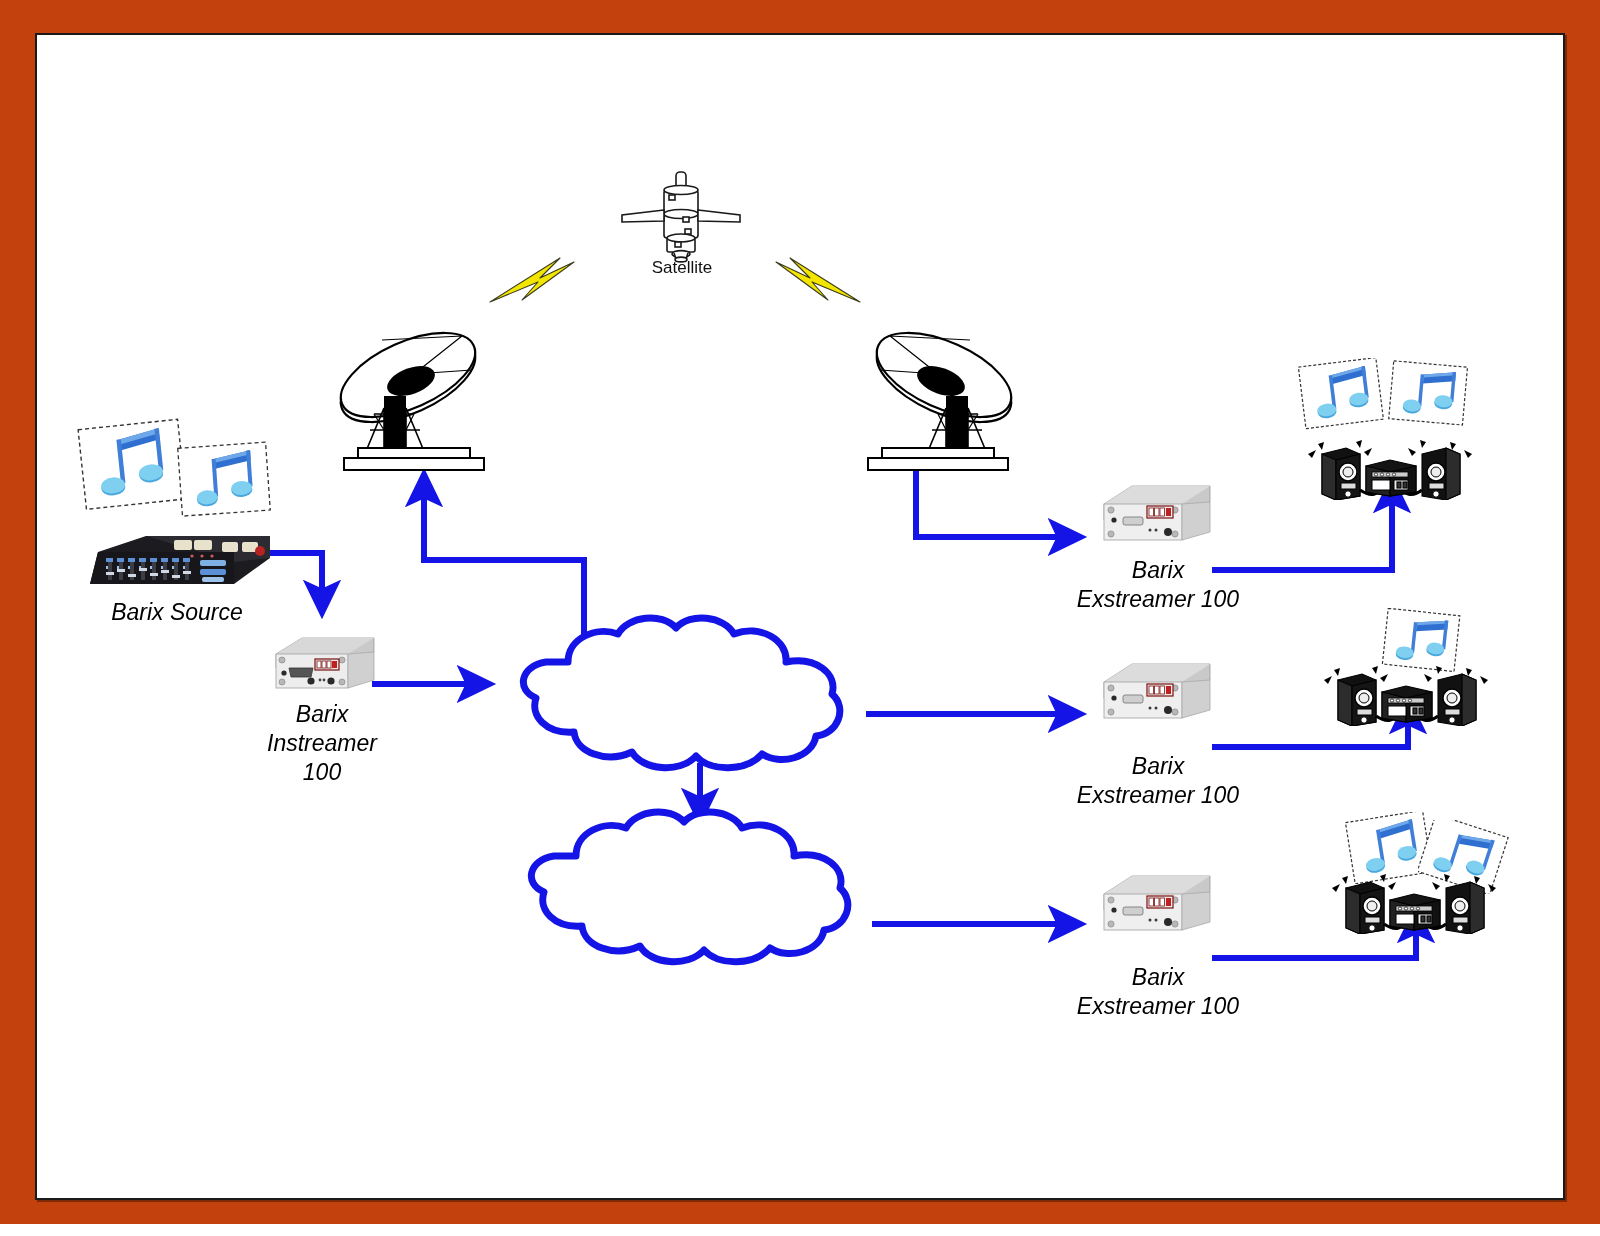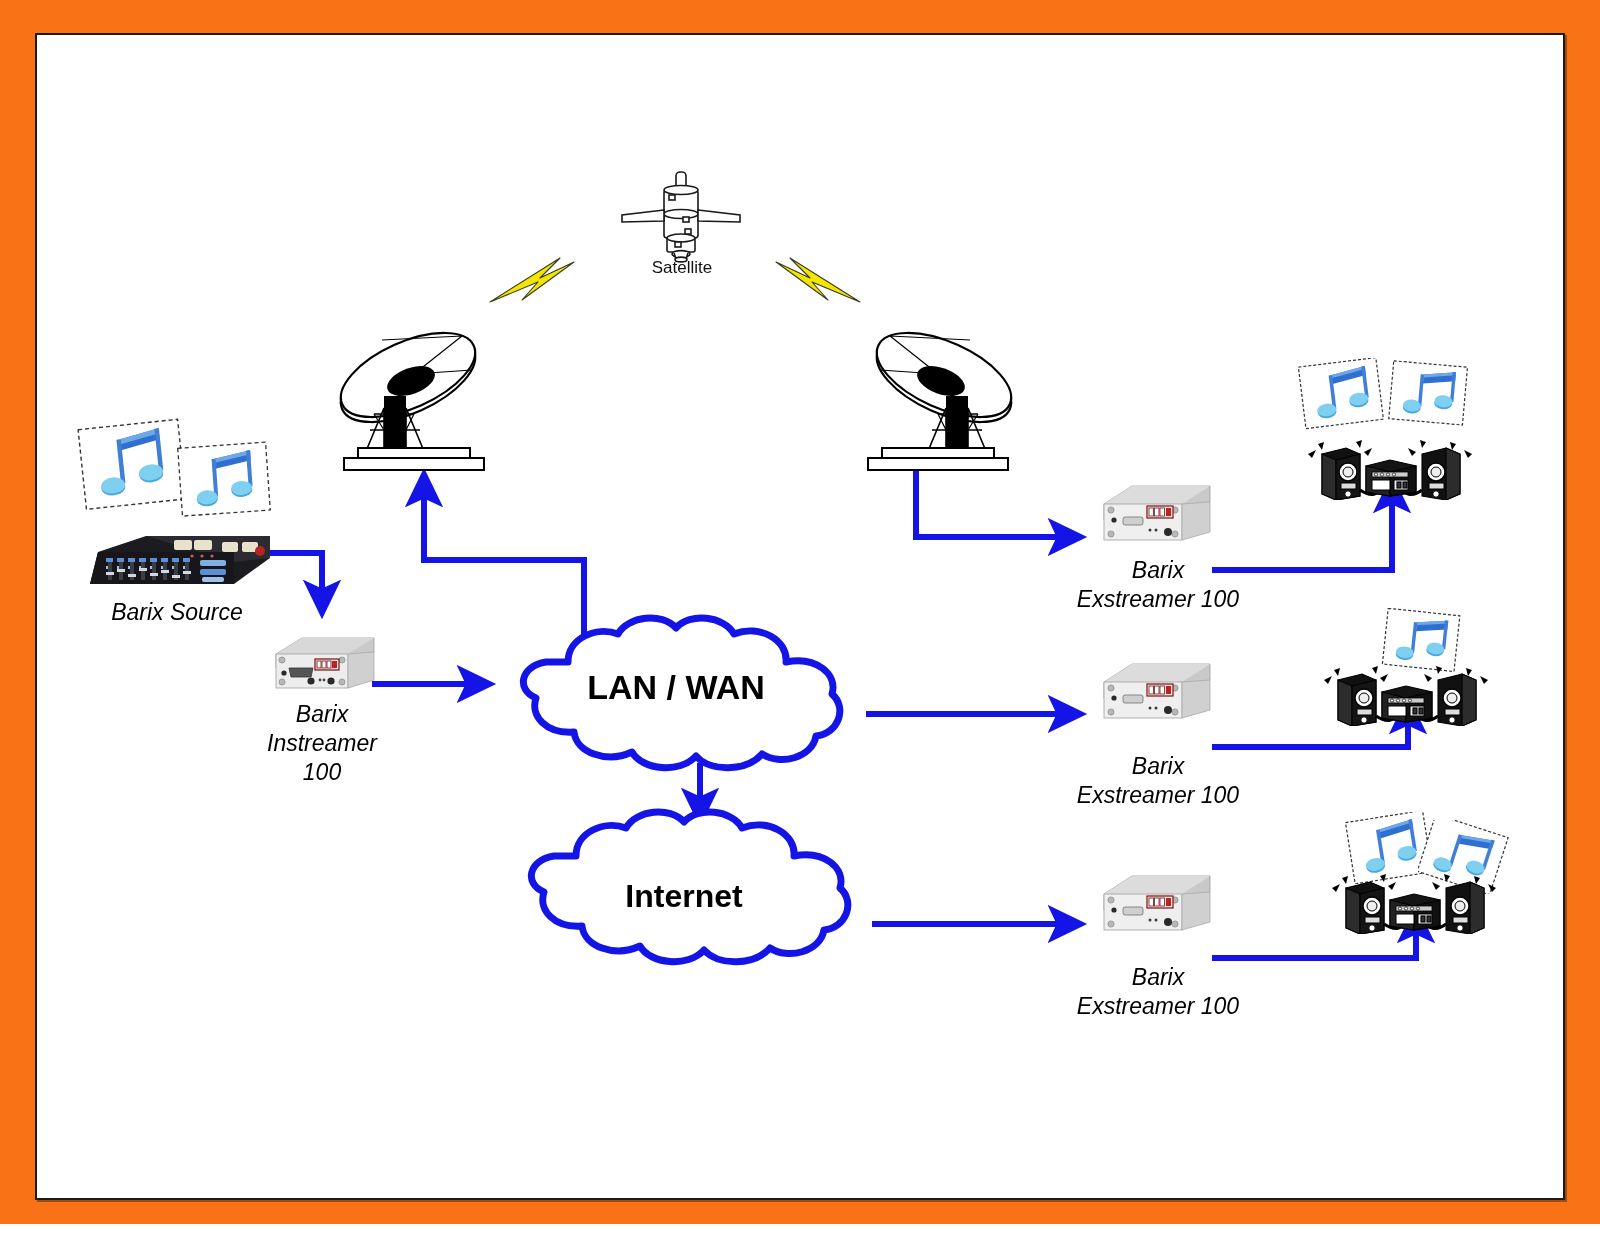--- a/index.html
+++ b/index.html
@@ -17,7 +17,7 @@
     position: relative;
     width: 1600px;
     height: 1224px;
-    background: #f97316;
+    background: #c2410c;
   }
   #diagram-frame {
     position: absolute;

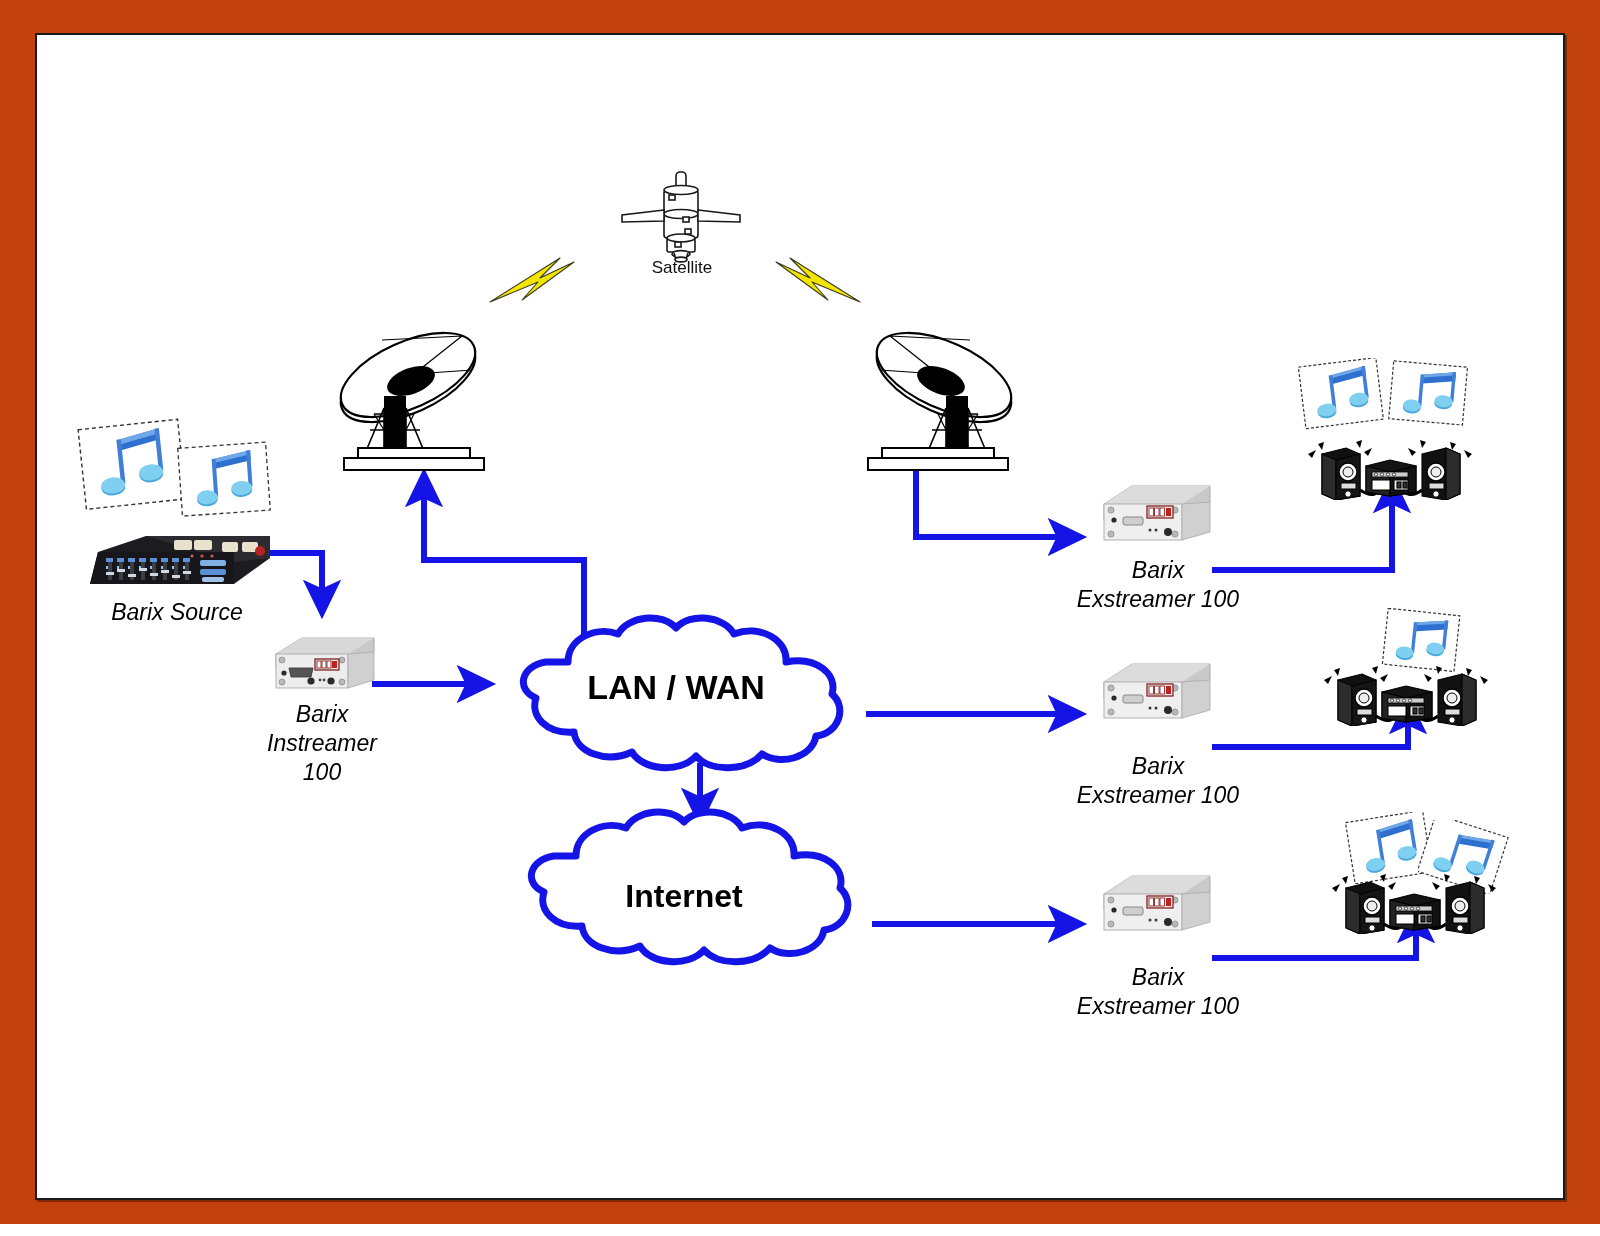--- a/index.html
+++ b/index.html
@@ -377,7 +377,6 @@
                C40,78 44,54 70,50 Z" fill="#ffffff" stroke="#1414e6" stroke-width="7" stroke-linejoin="round"></path>
     </svg>
   </div>
-  <div class="cloud-label" style="left:476px; top:668px; width:400px; text-align:center; font-size:34px;">LAN / WAN</div>
 
   <div class="node" style="left:484px; top:806px; width:400px; height:168px;">
     <svg viewBox="0 0 400 168" width="400" height="168">

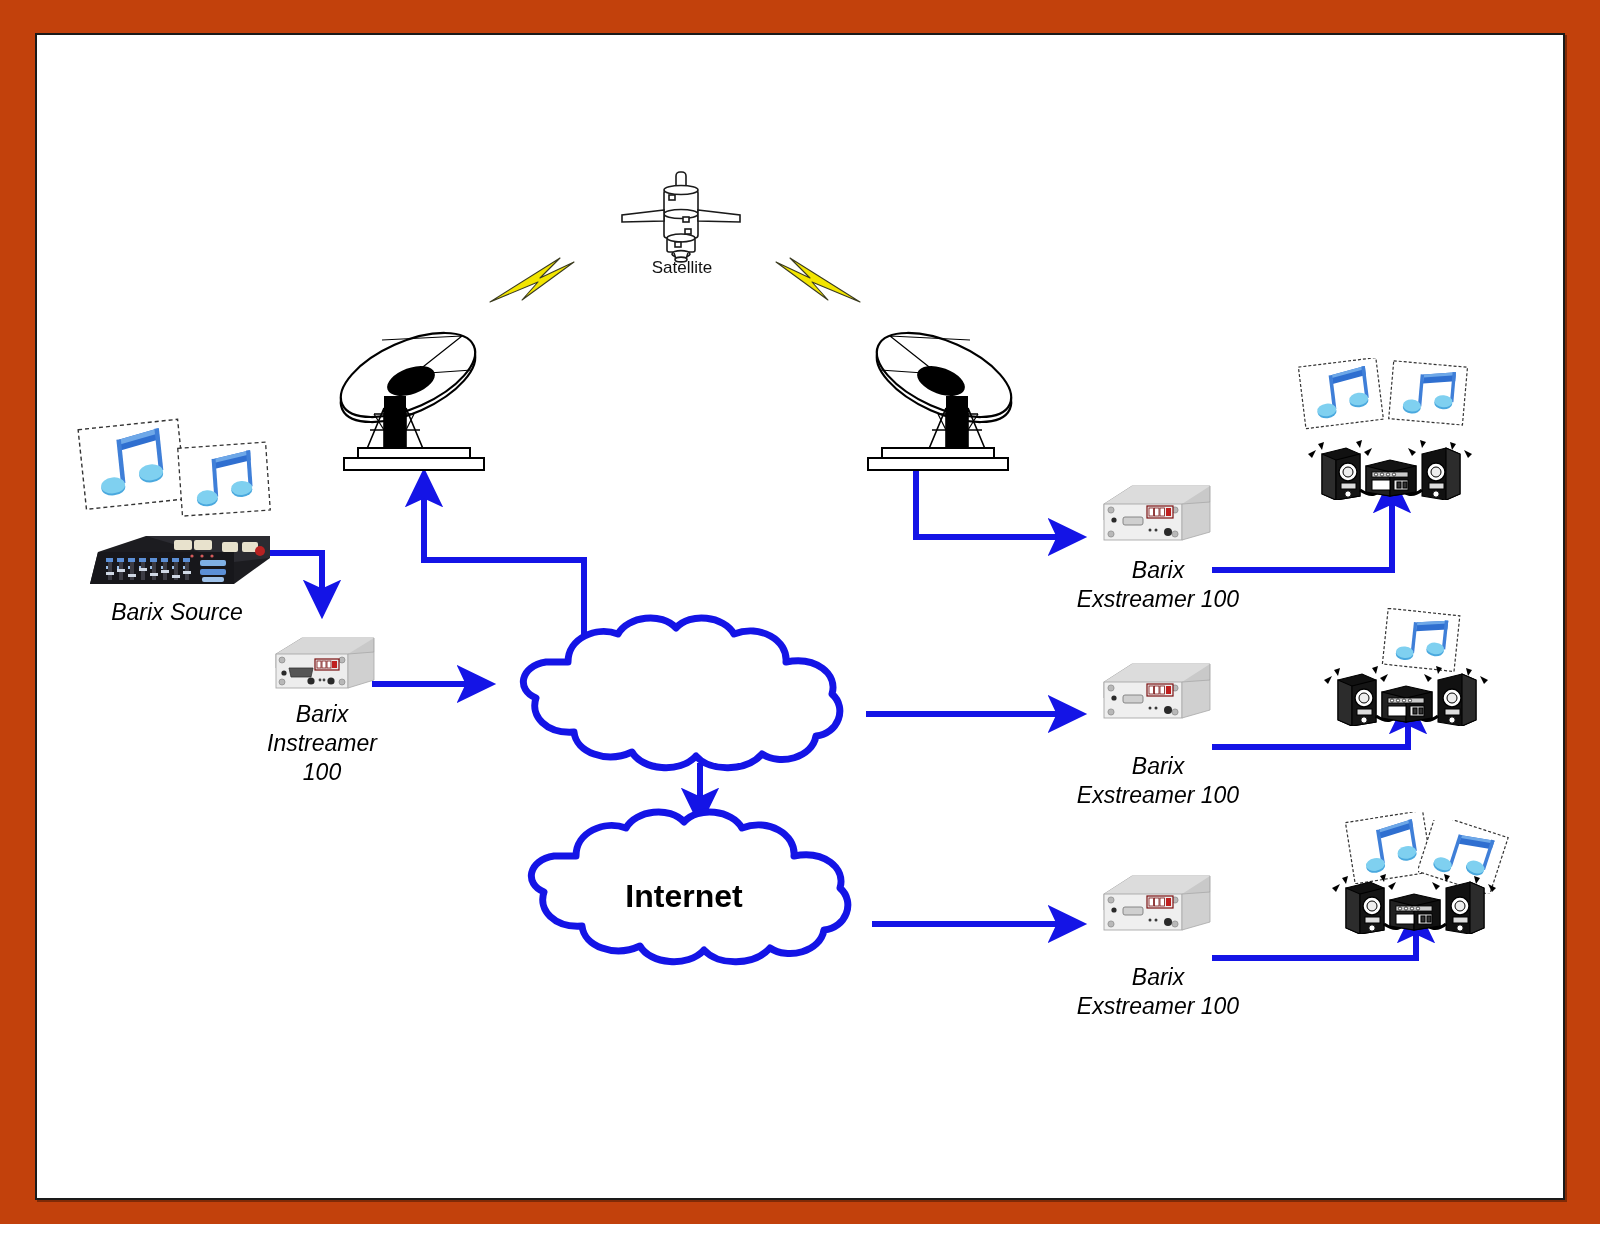--- a/index.html
+++ b/index.html
@@ -395,7 +395,6 @@
                C40,78 44,54 70,50 Z" fill="#ffffff" stroke="#1414e6" stroke-width="7" stroke-linejoin="round"></path>
     </svg>
   </div>
-  <div class="cloud-label" style="left:484px; top:878px; width:400px; text-align:center; font-size:32px;">Internet</div>
 
   <div class="node" style="left:1088px; top:478px; width:130px; height:78px;">
     <svg viewBox="0 0 130 78" width="130" height="78">

